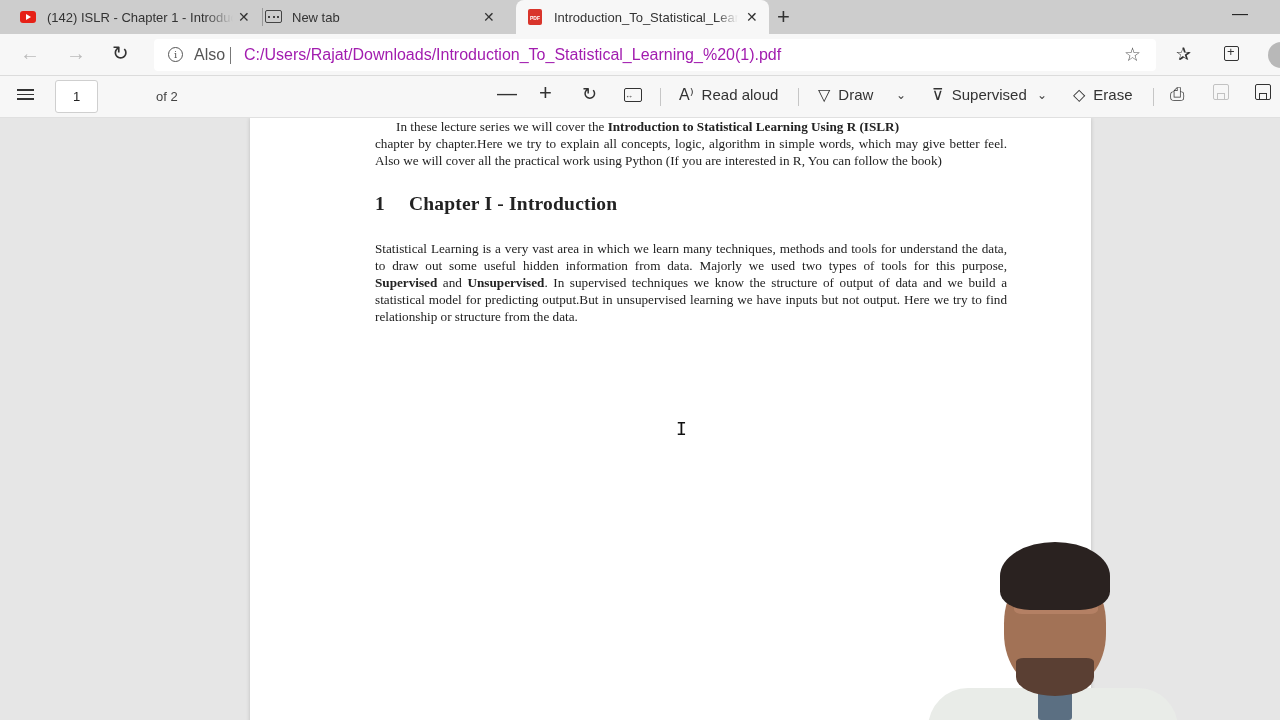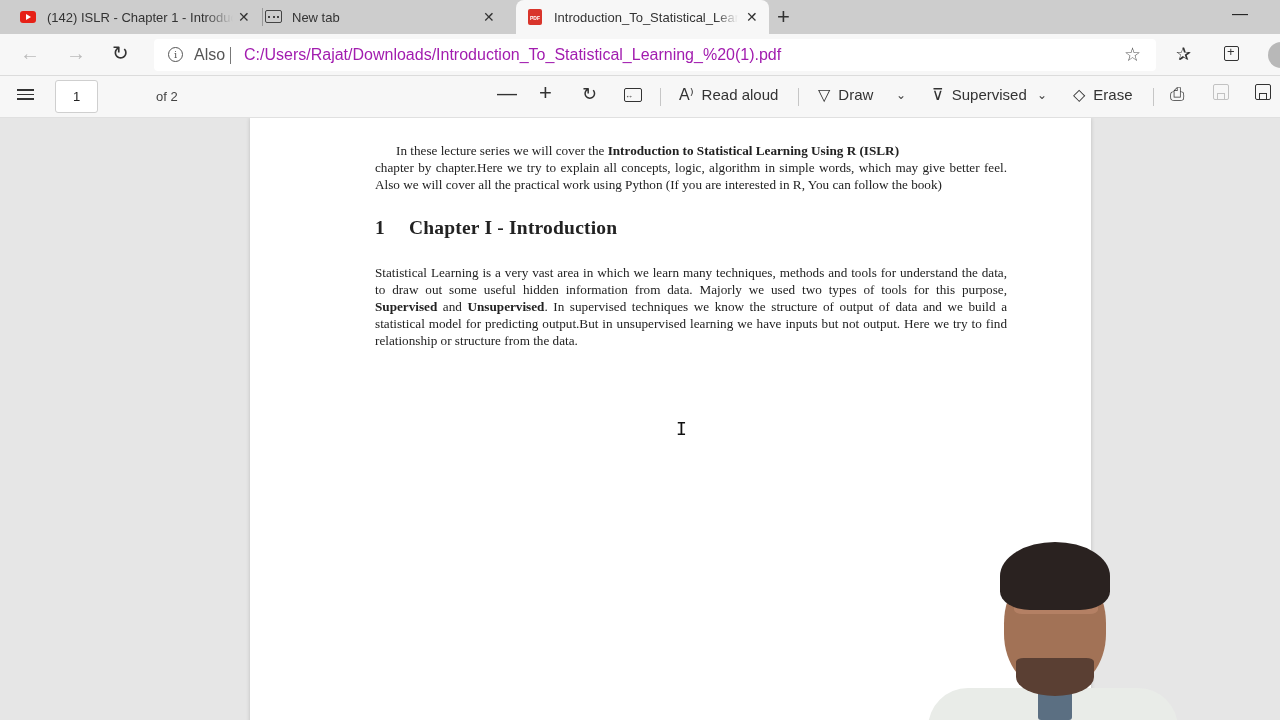--- a/index.html
+++ b/index.html
@@ -77,7 +77,7 @@
   
   .docarea { position: absolute; top: 118px; left: 0; width: 1280px; height: 602px; background: #e6e6e6; overflow: hidden; }
   .page { position: absolute; left: 250px; top: 0; width: 841px; height: 620px; background: #fff; box-shadow: 0 0 4px rgba(0,0,0,0.18); font-family: "Liberation Serif", "DejaVu Serif", serif; color: #222; }
-  .content { position: absolute; left: 125px; top: 24px; width: 632px; font-size: 13.2px; line-height: 17px; }
+  .content { position: absolute; left: 125px; top: 0; width: 632px; font-size: 13.2px; line-height: 17px; }
   .p-justify { text-align: justify; }
   .indent { text-indent: 21px; }
   .section-h { font-size: 19.5px; font-weight: bold; margin-top: 26px; margin-bottom: 28px; letter-spacing: 0.2px; }

